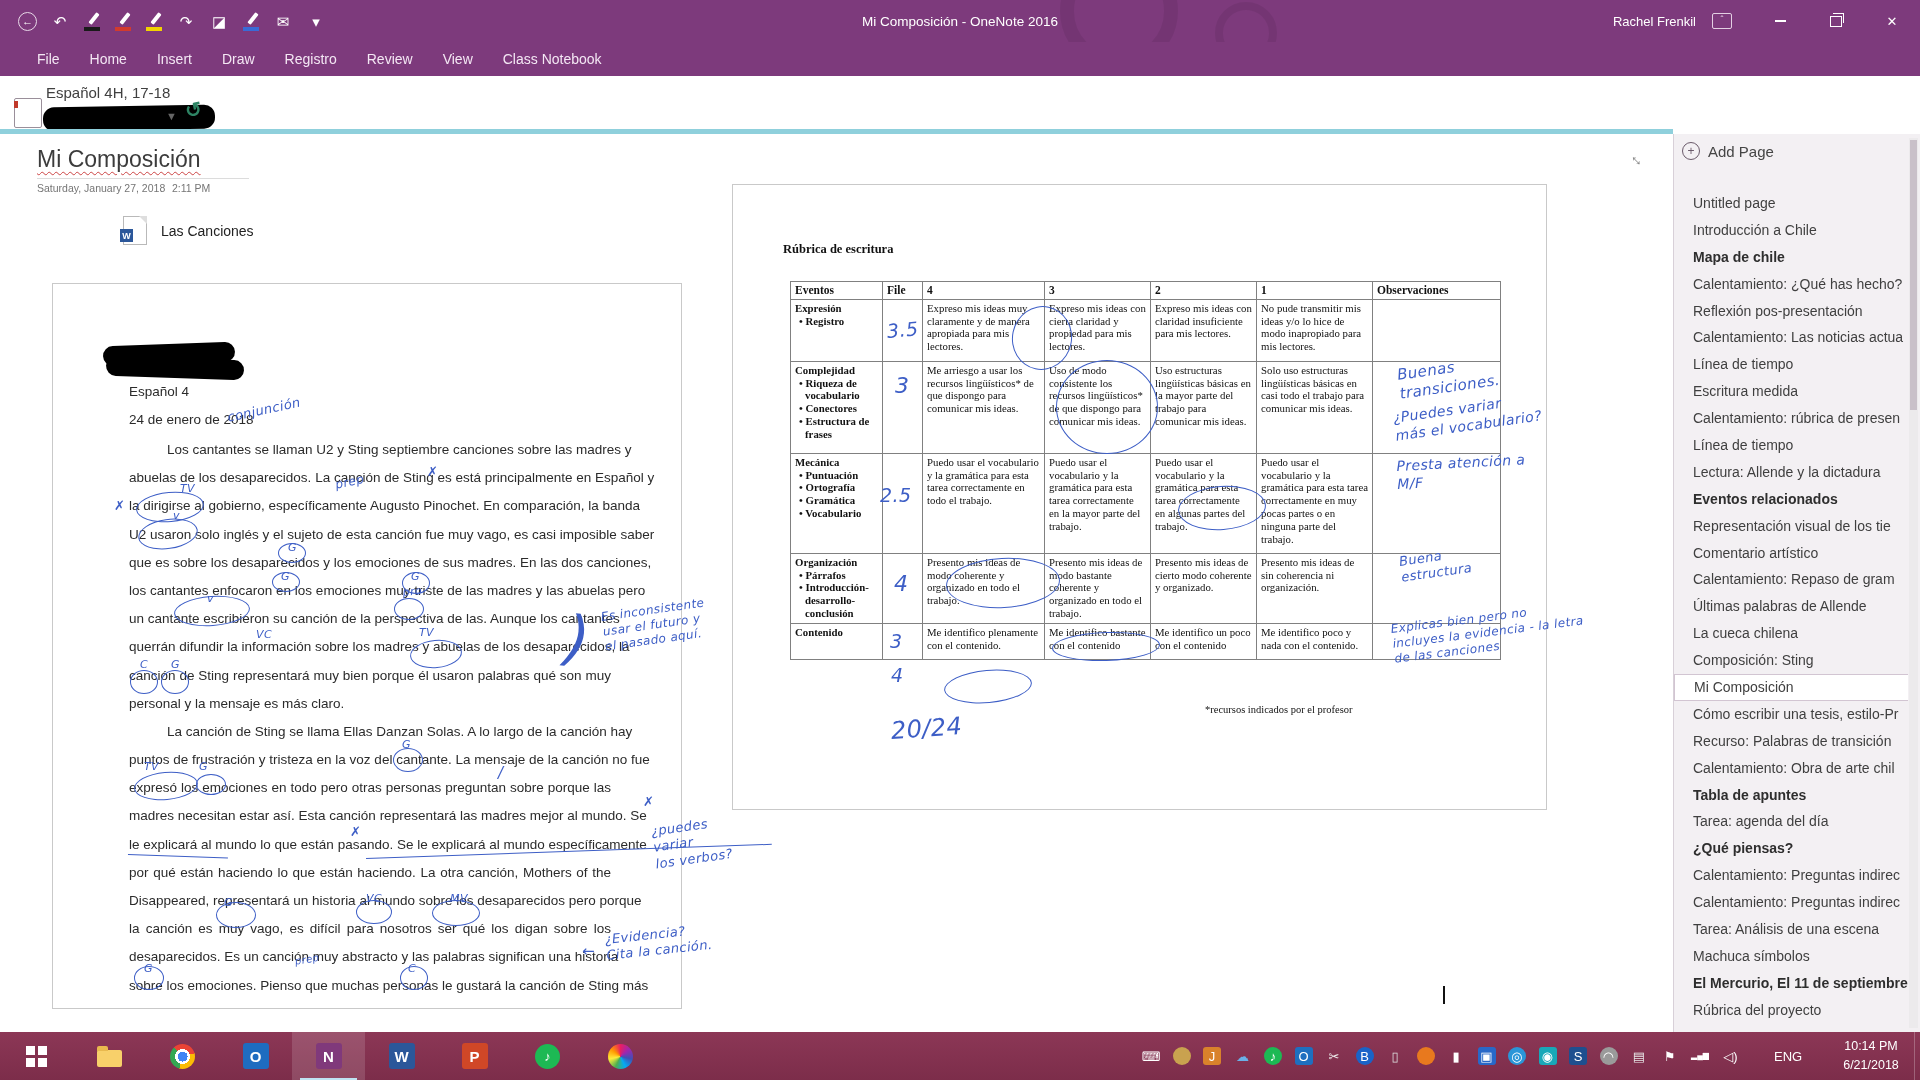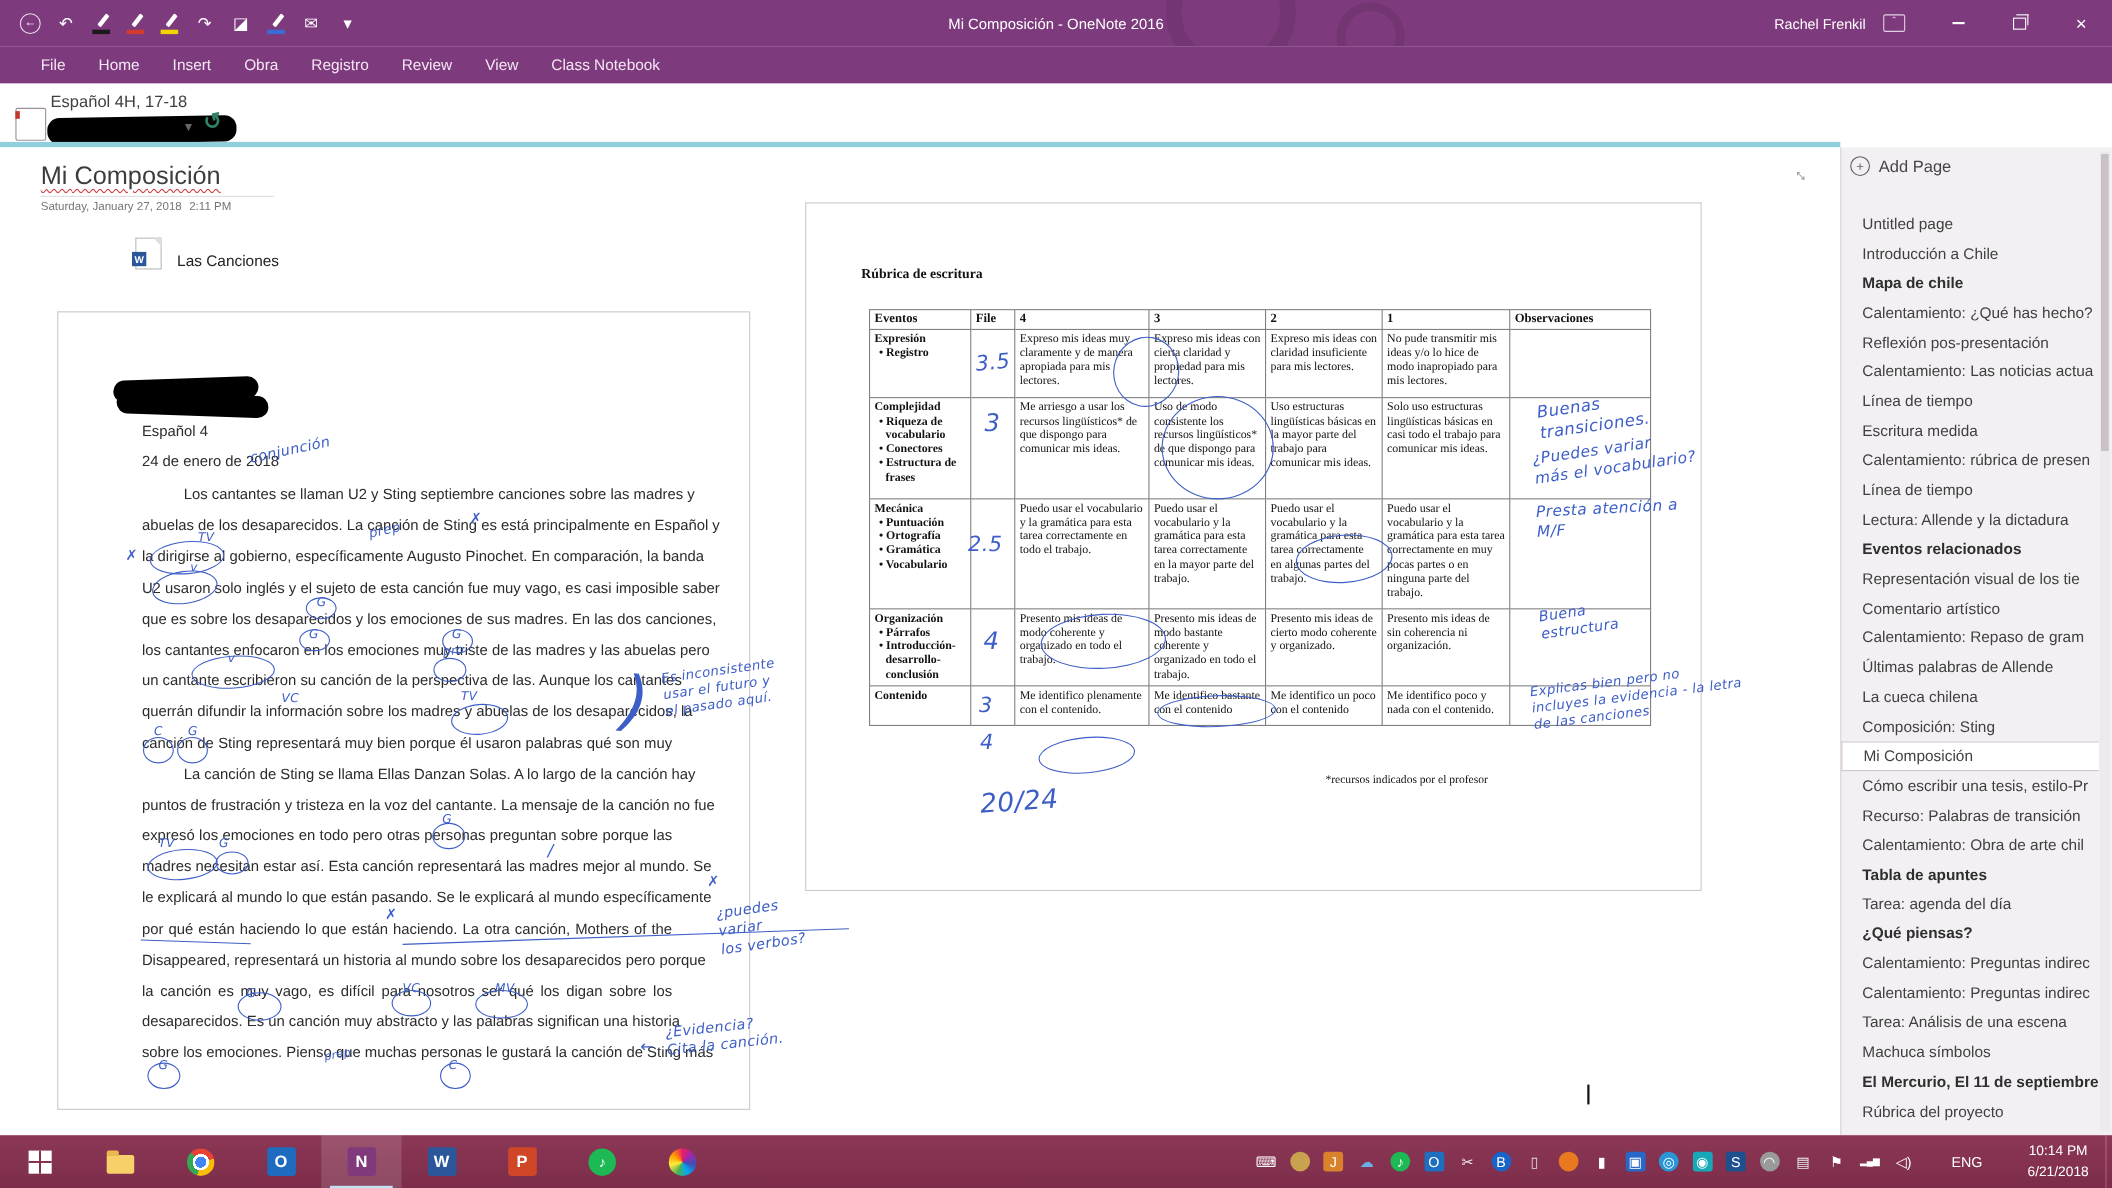--- a/index.html
+++ b/index.html
@@ -181,7 +181,7 @@
       <span class="menu-item">File</span>
       <span class="menu-item">Home</span>
       <span class="menu-item">Insert</span>
-      <span class="menu-item">Obra</span>
+      <span class="menu-item">Draw</span>
       <span class="menu-item">Registro</span>
       <span class="menu-item">Review</span>
       <span class="menu-item">View</span>

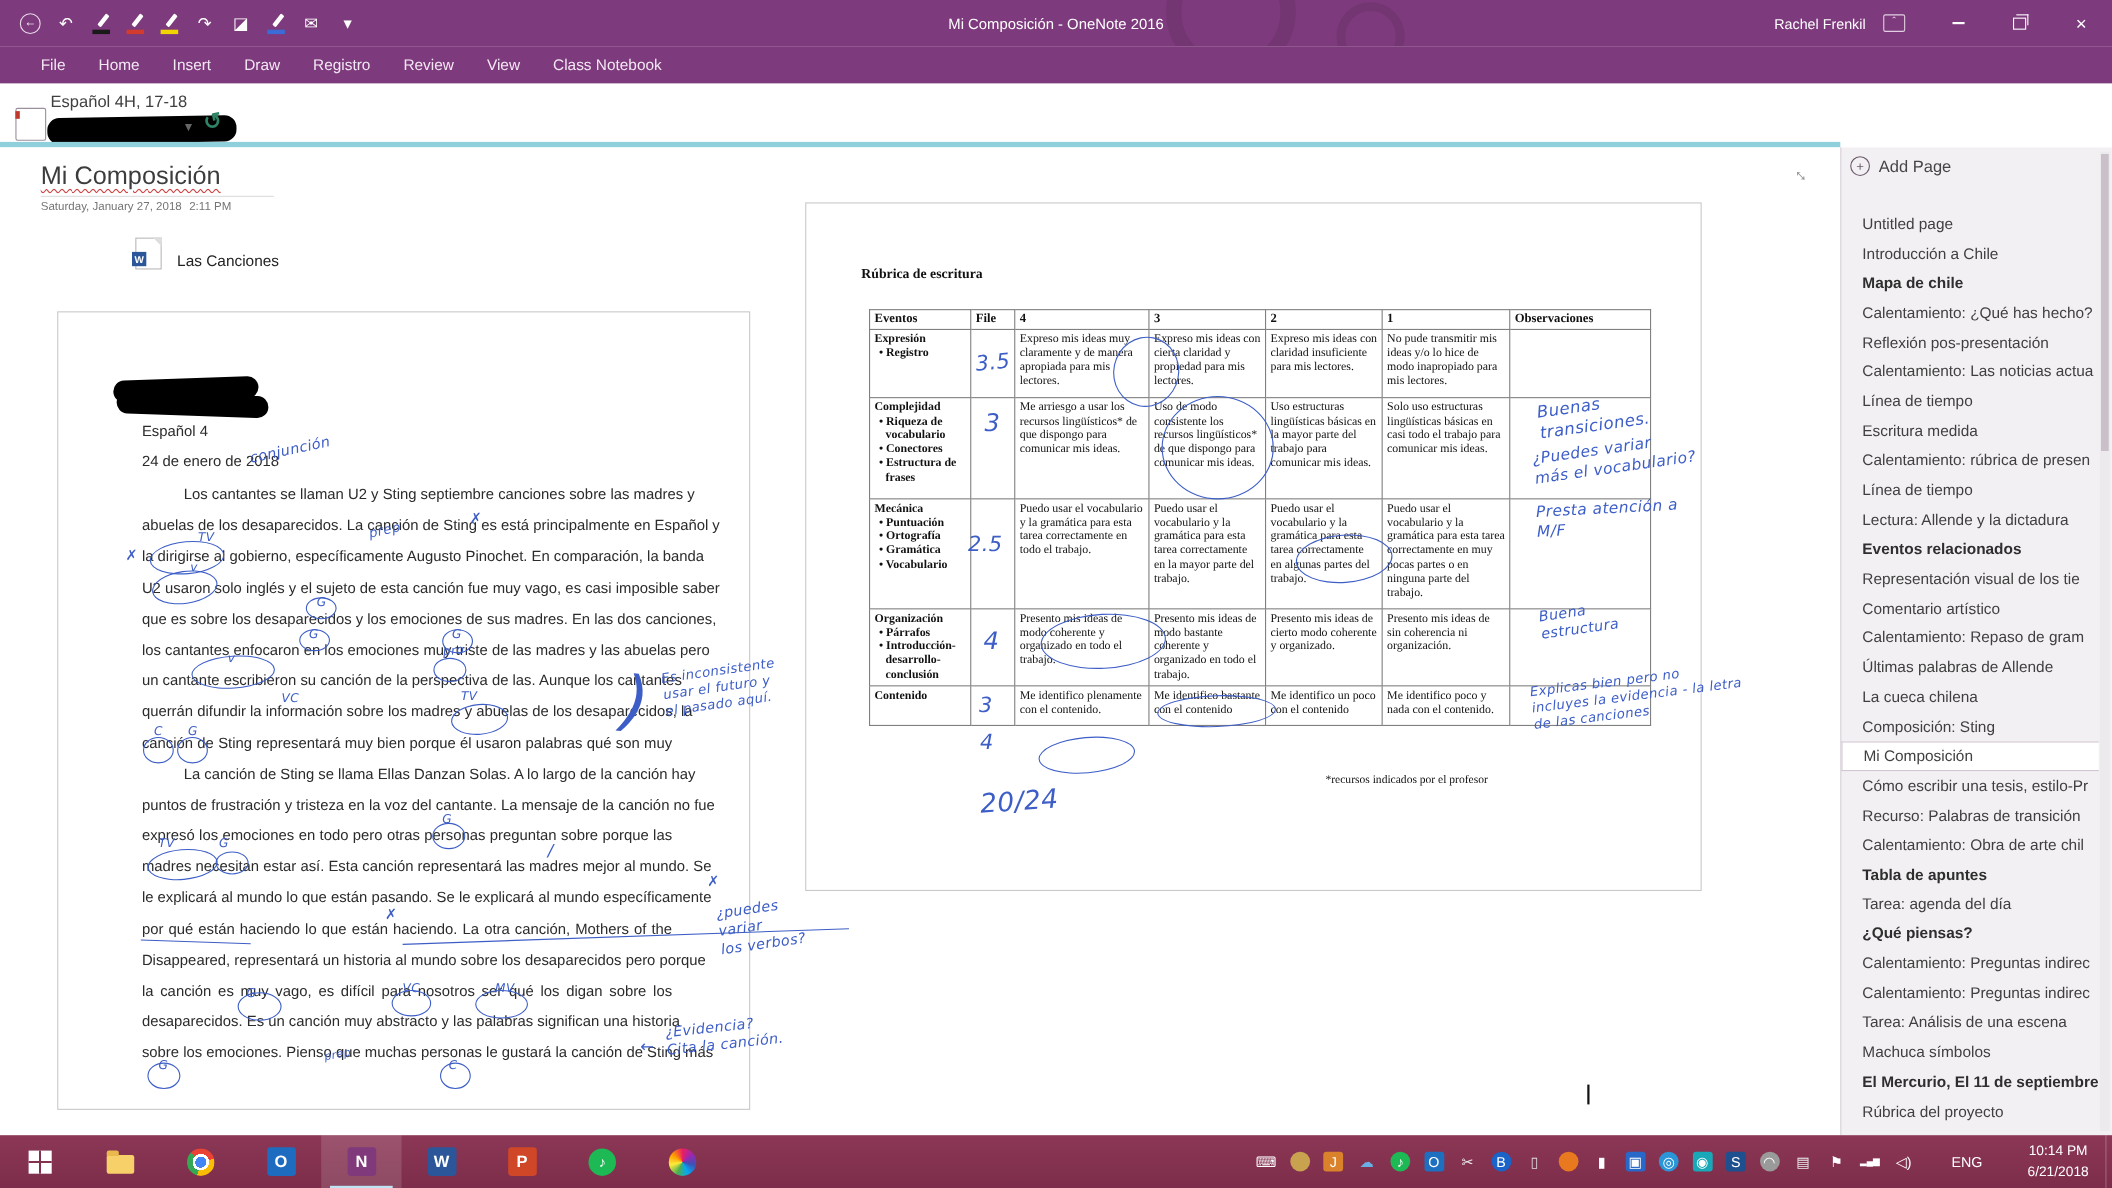--- a/index.html
+++ b/index.html
@@ -57,7 +57,7 @@
   #page-date{position:absolute;left:37px;top:48px;font-size:10.5px;color:#757575;}
   #page-time{position:absolute;left:172px;top:48px;font-size:10.5px;color:#757575;}
   #expand-ic{position:absolute;left:1630px;top:16px;font-size:16px;color:#8a8a8a;transform:rotate(45deg);}
-  #attach{position:absolute;left:123px;top:82px;display:flex;align-items:flex-end;gap:14px;}
+  #attach{position:absolute;left:123px;top:82px;display:flex;align-items:center;gap:14px;}
   #word-ic{position:relative;width:22px;height:27px;background:#fff;border:1px solid #b9b9b9;}
   #word-ic:before{content:"W";position:absolute;left:-4px;bottom:2px;width:13px;height:13px;background:#2b579a;
                   color:#fff;font-size:9px;font-weight:bold;display:flex;align-items:center;justify-content:center;}

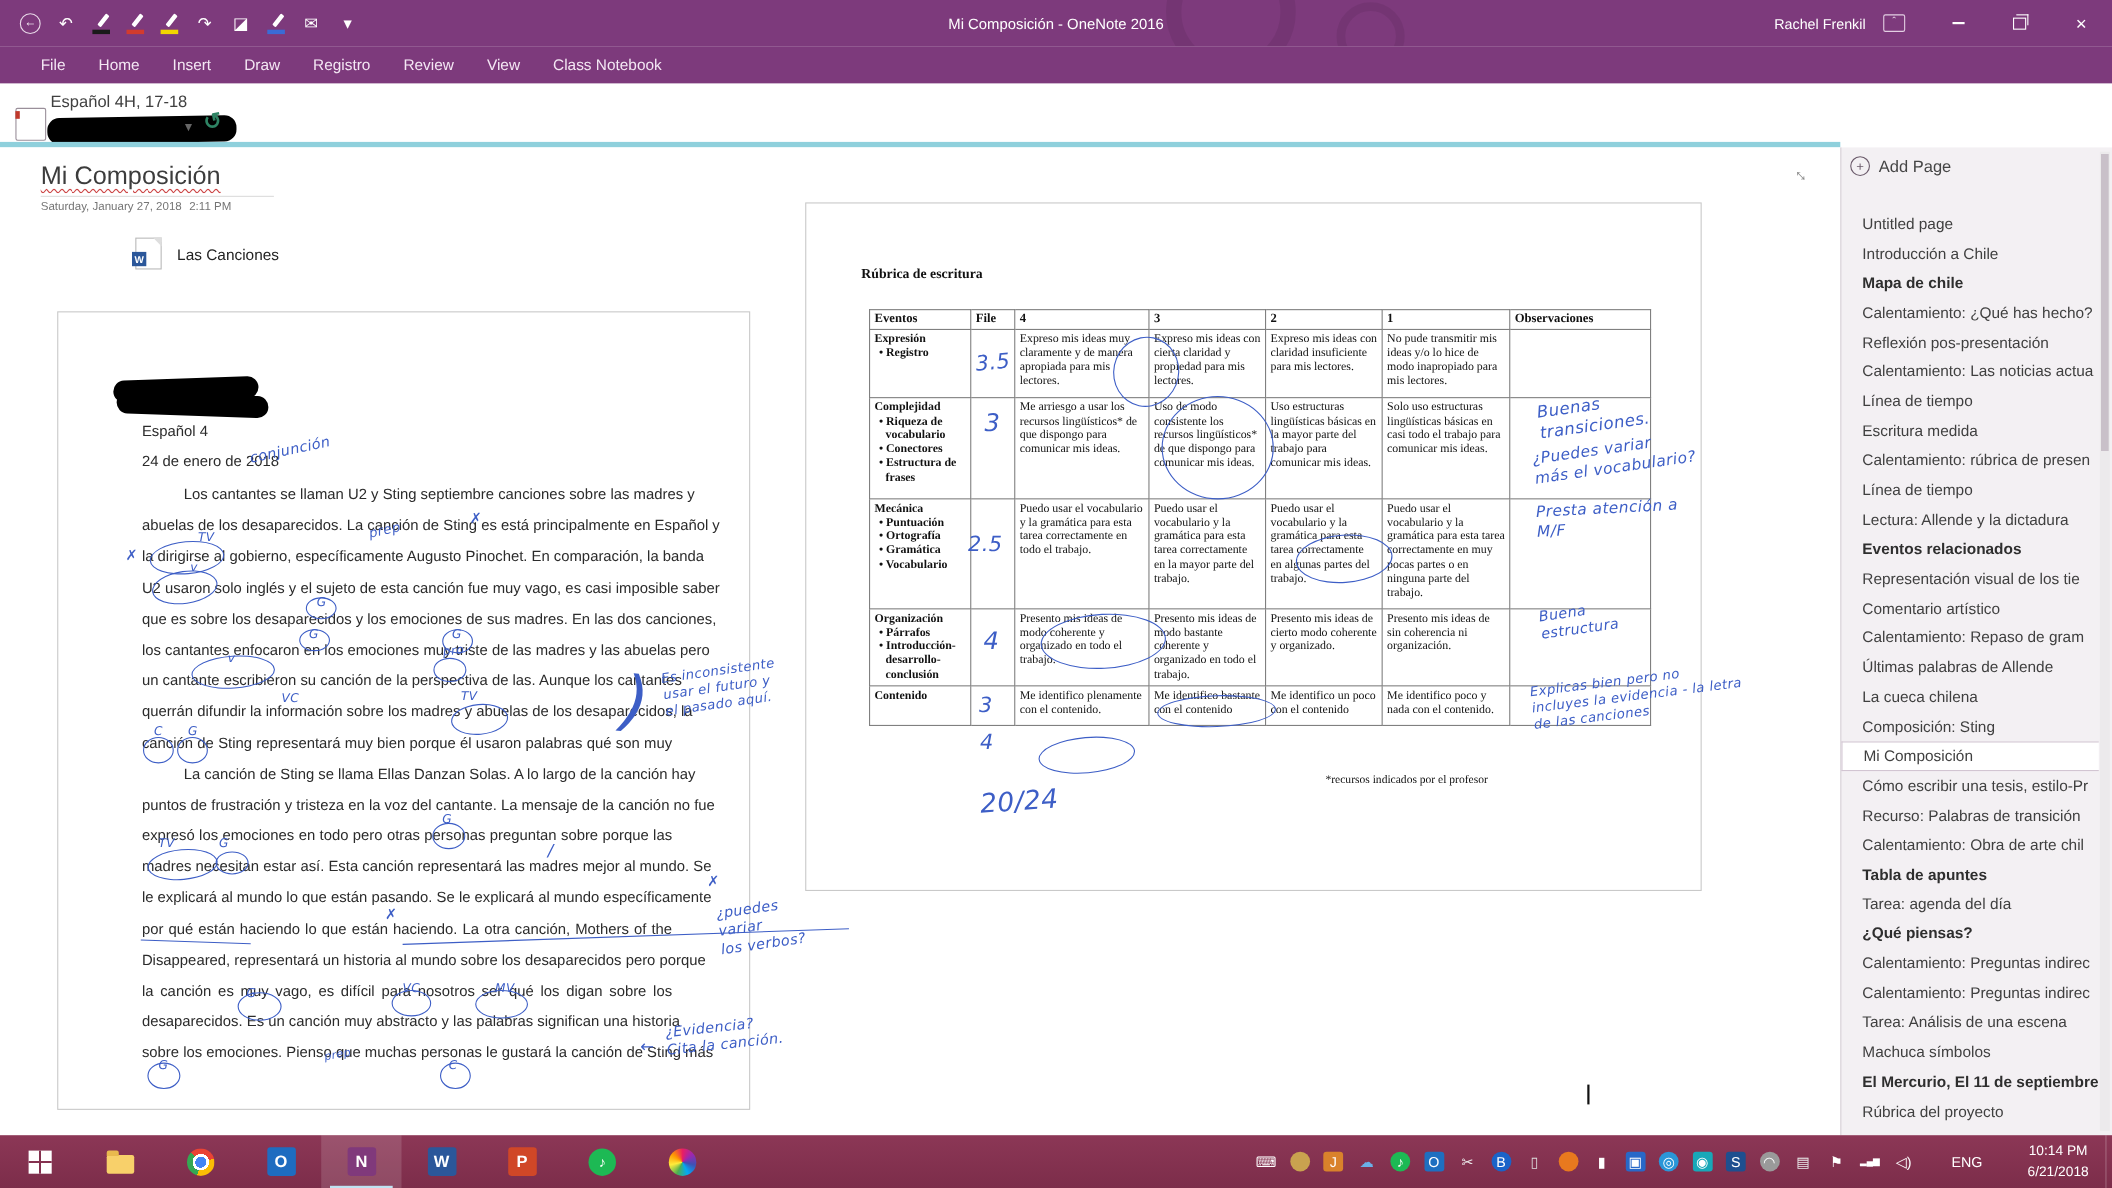--- a/index.html
+++ b/index.html
@@ -241,6 +241,7 @@
         <div class="eline">un cantante escribieron su canción de la perspectiva de las. Aunque los cantantes</div>
         <div class="eline">querrán difundir la información sobre los madres y abuelas de los desaparecidos, la</div>
         <div class="eline">canción de Sting representará muy bien porque él usaron palabras qué son muy</div>
+        <div class="eline last">personal y la mensaje es más claro.</div>
         <div class="eline indent">La canción de Sting se llama Ellas Danzan Solas. A lo largo de la canción hay</div>
         <div class="eline">puntos de frustración y tristeza en la voz del cantante. La mensaje de la canción no fue</div>
         <div class="eline">expresó los emociones en todo pero otras personas preguntan sobre porque las</div>

